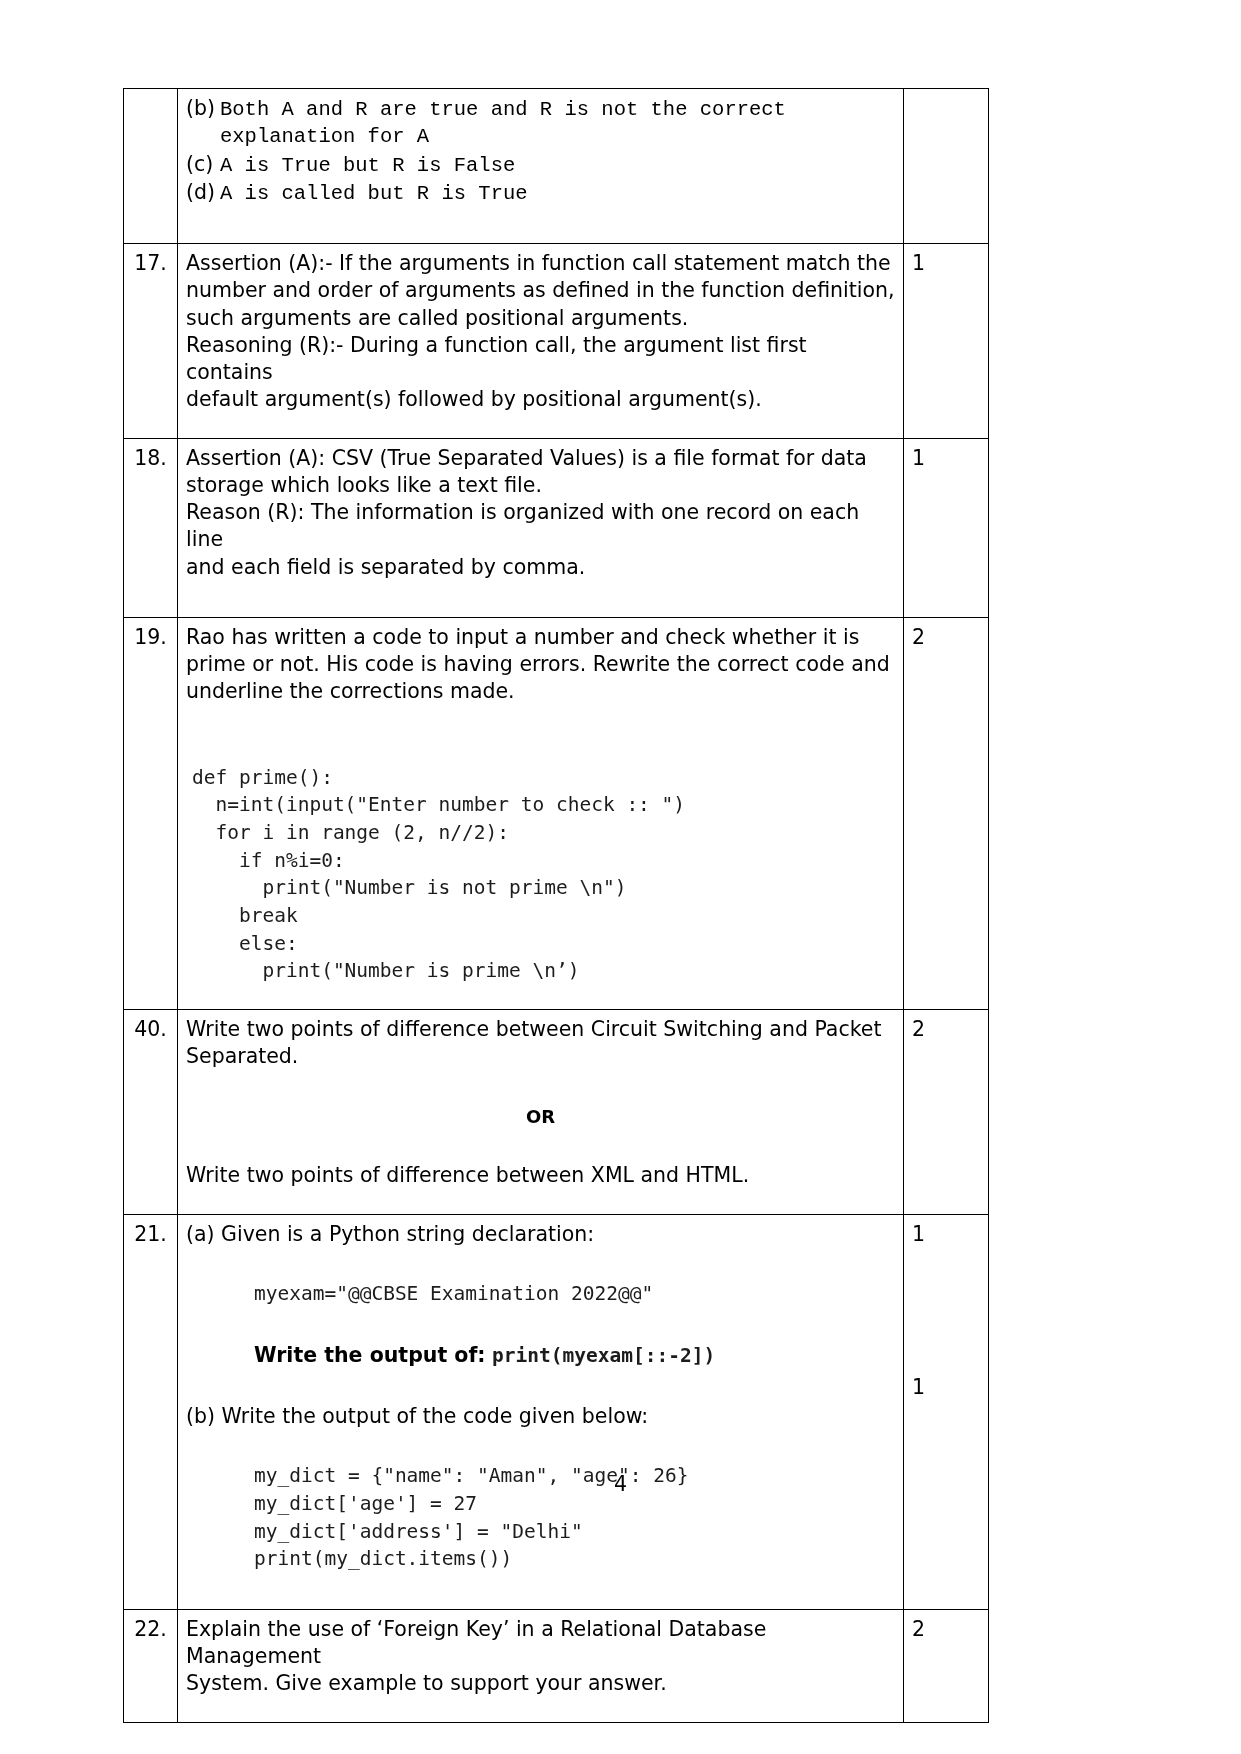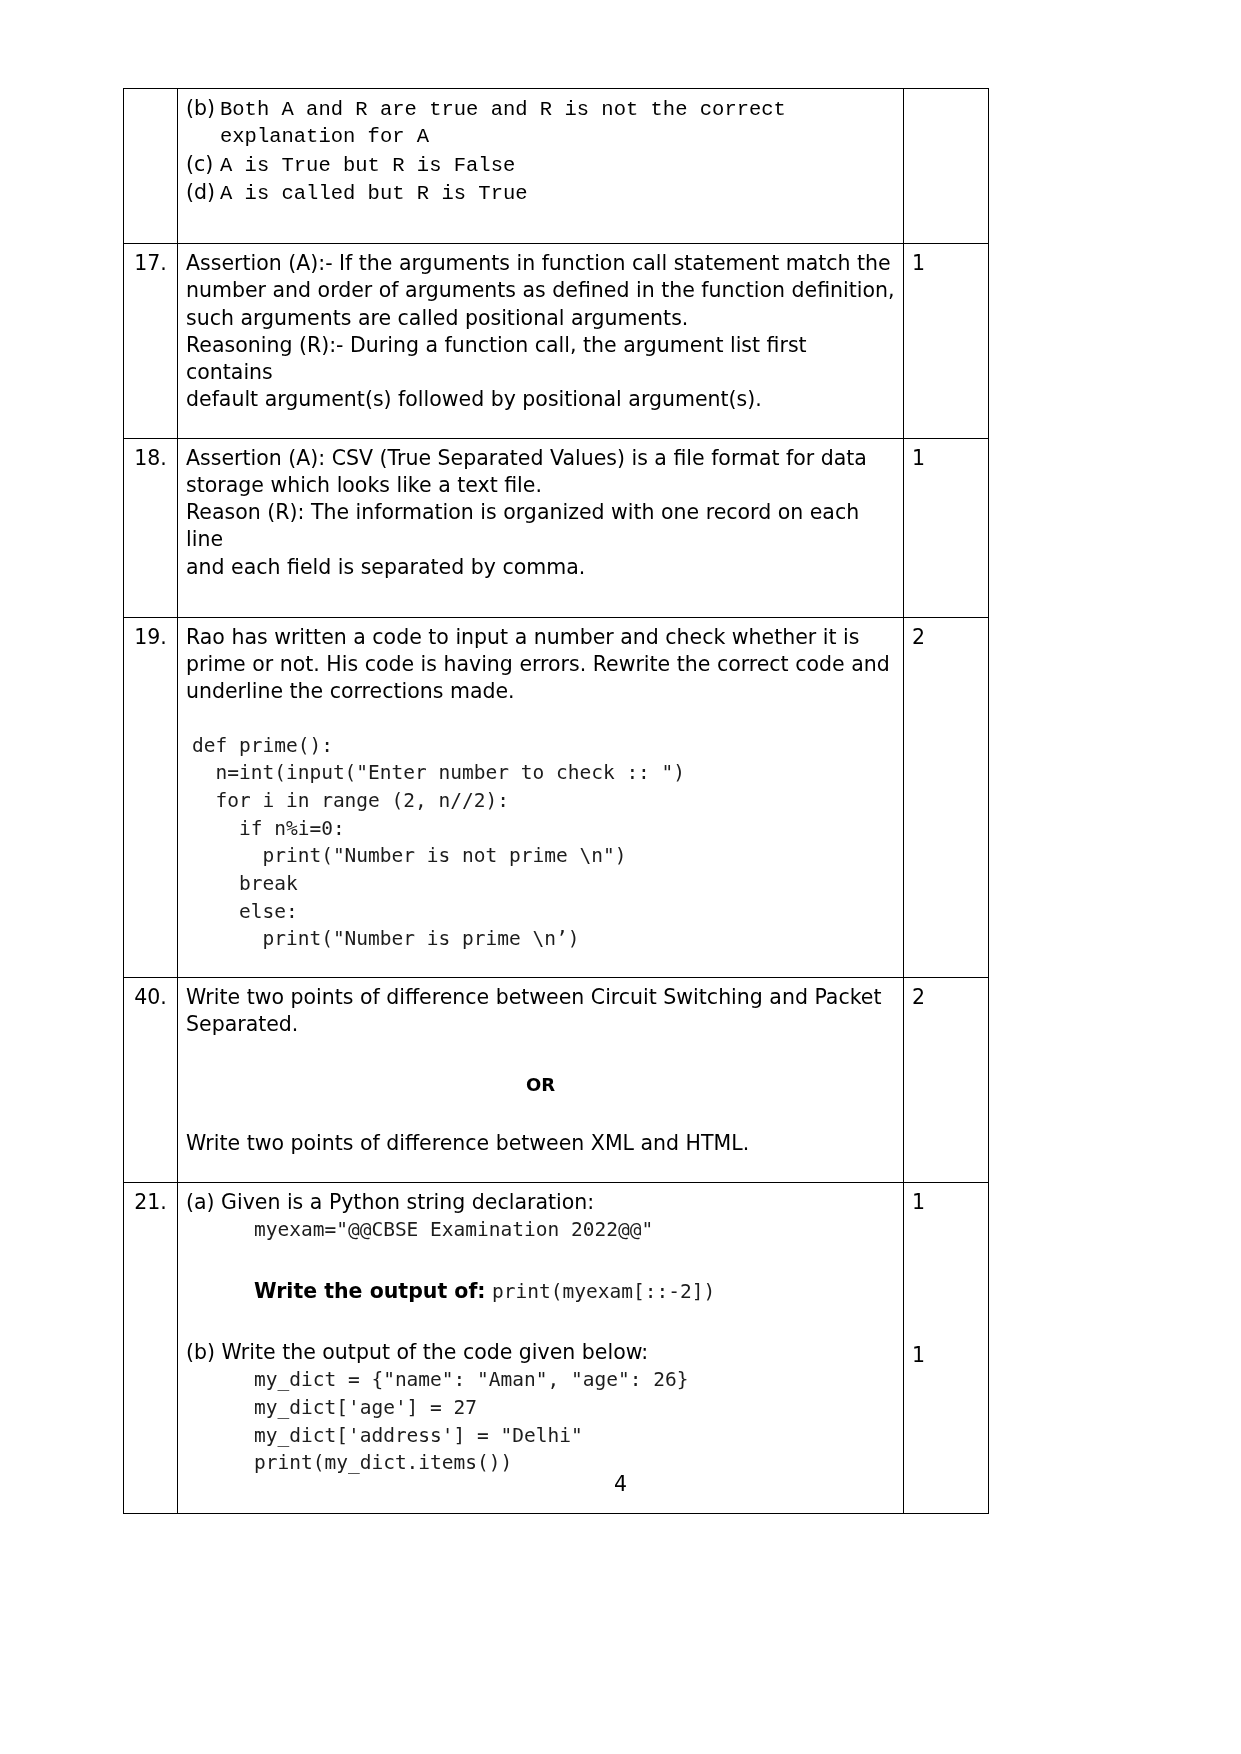--- a/index.html
+++ b/index.html
@@ -88,6 +88,7 @@
     line-height: 1.42;
     white-space: pre;
     color: #1c1c1c;
+    margin-top: 32px;
   }
   .code-indent { padding-left: 6px; }
   .or {

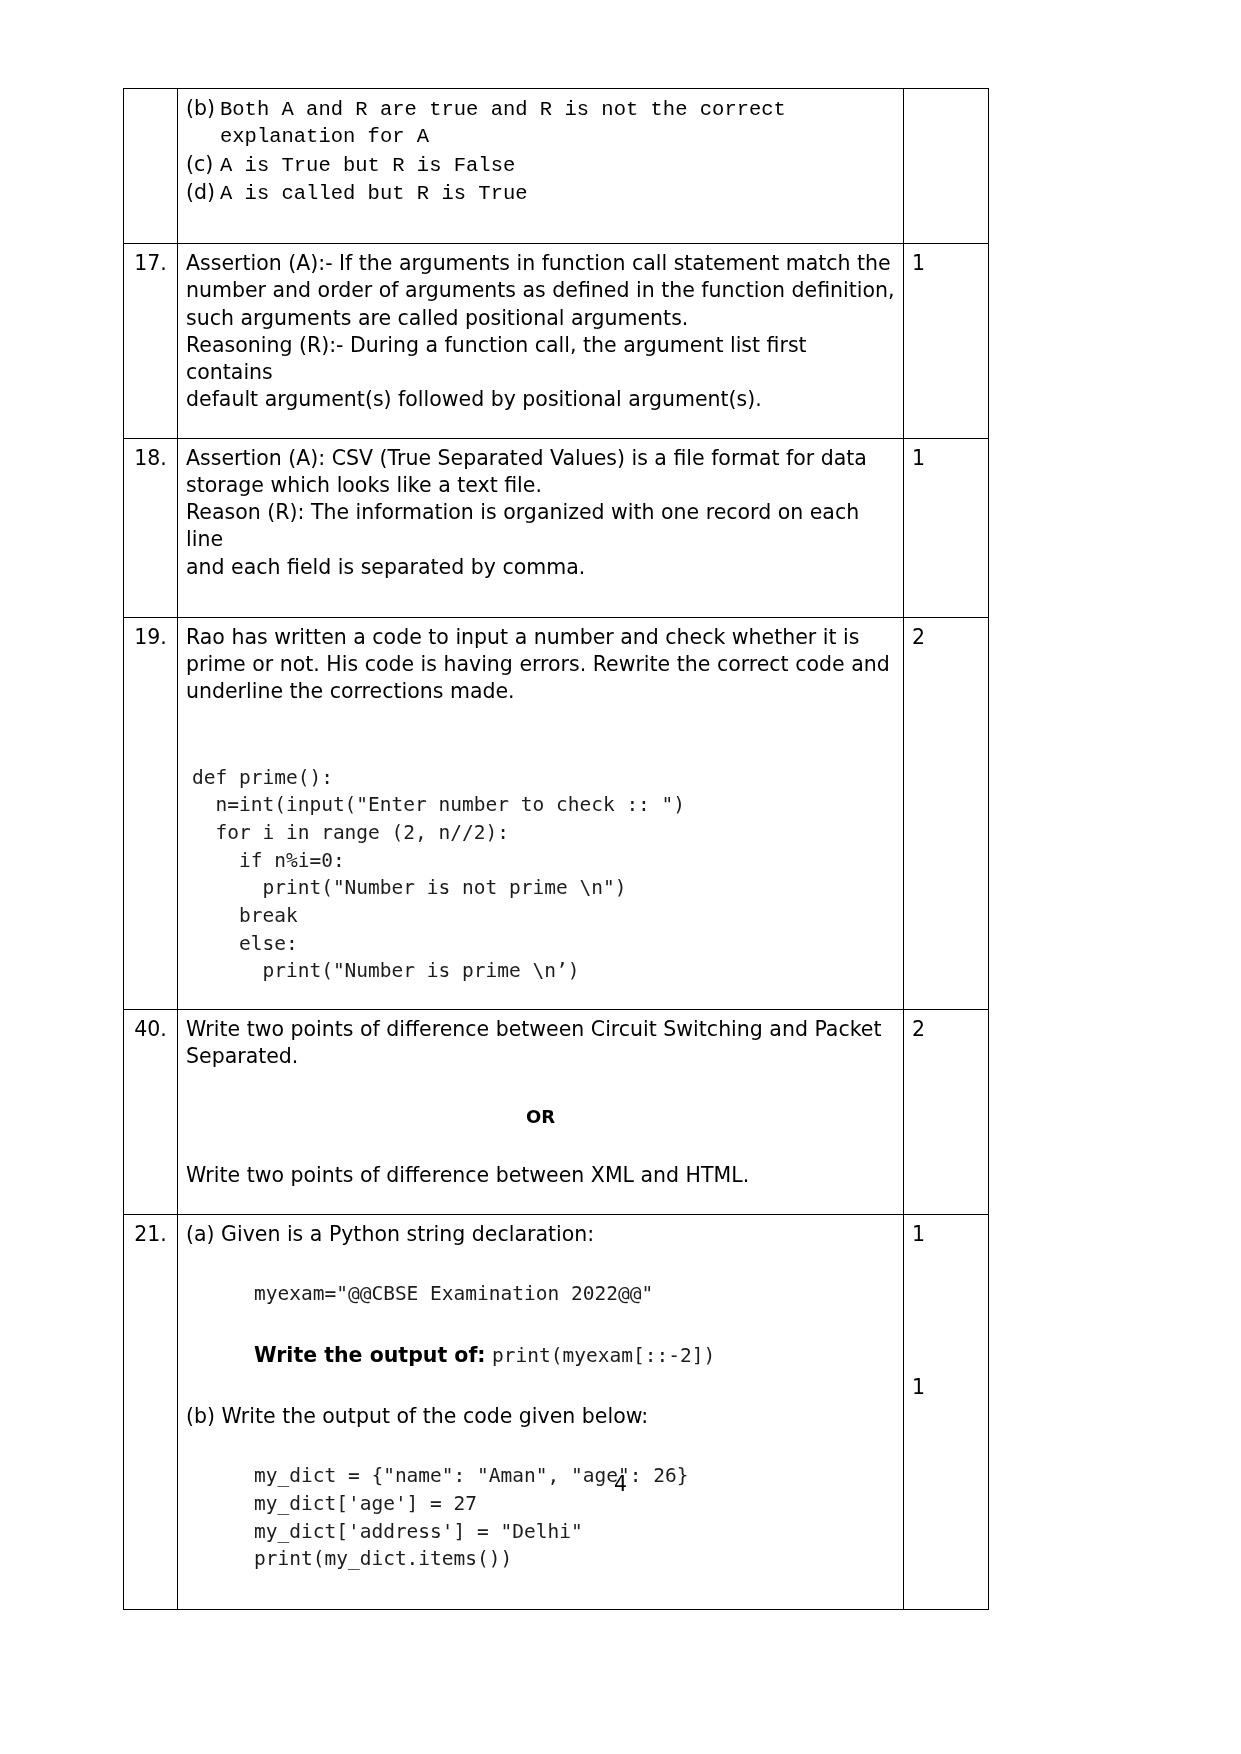--- a/index.html
+++ b/index.html
@@ -101,6 +101,7 @@
     font-family: "DejaVu Sans Mono", monospace;
     font-size: 19.5px;
     color: #1c1c1c;
+    font-weight: bold;
   }
   .indent-code { padding-left: 68px; }
   .indent-text { padding-left: 68px; }

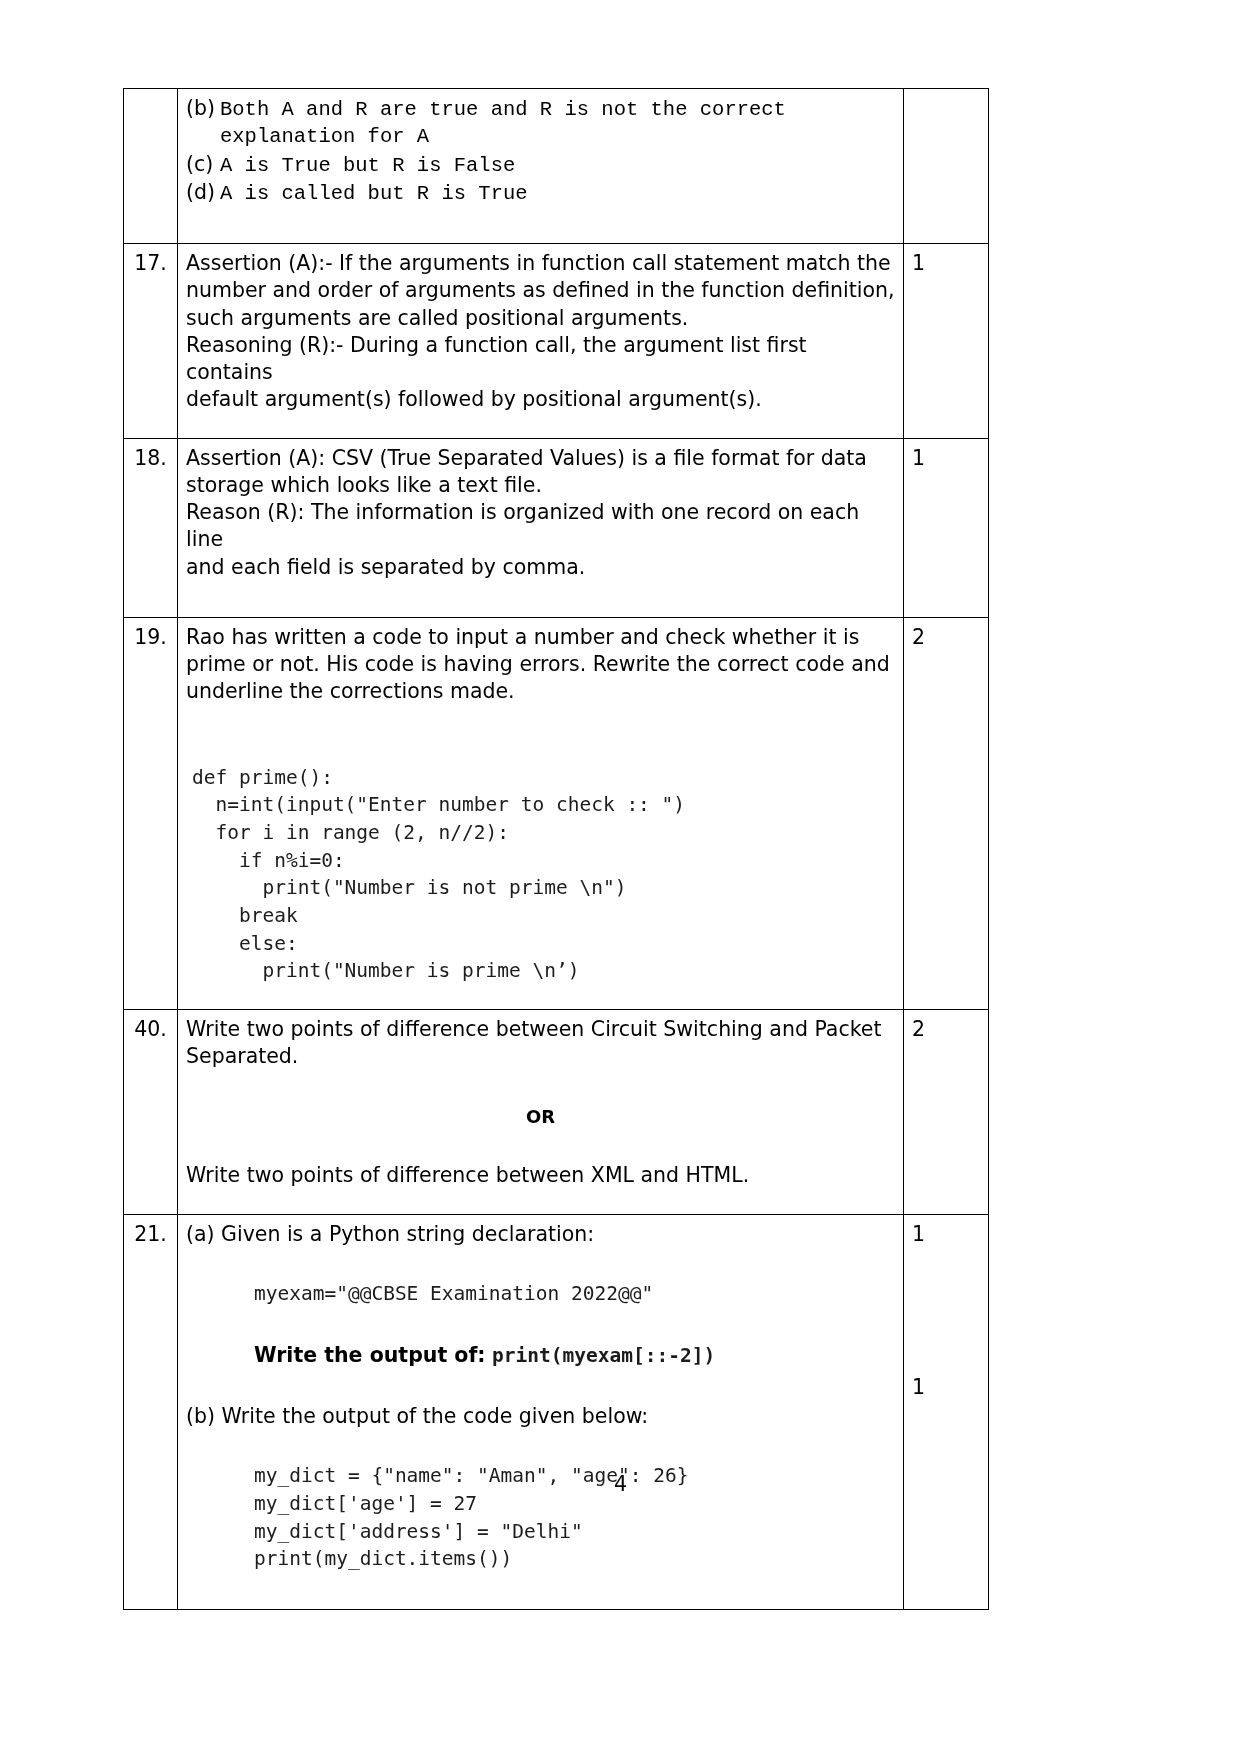--- a/index.html
+++ b/index.html
@@ -233,6 +233,15 @@
           </td>
         </tr>
 
+        <tr>
+          <td class="num">22.</td>
+          <td class="body">
+            <span class="line">Explain the use of ‘Foreign Key’ in a Relational Database Management</span>
+            <span class="line">System. Give example to support your answer.</span>
+            <div class="spacer-sm"></div>
+          </td>
+          <td class="marks">2</td>
+        </tr>
 
       </tbody>
     </table>

